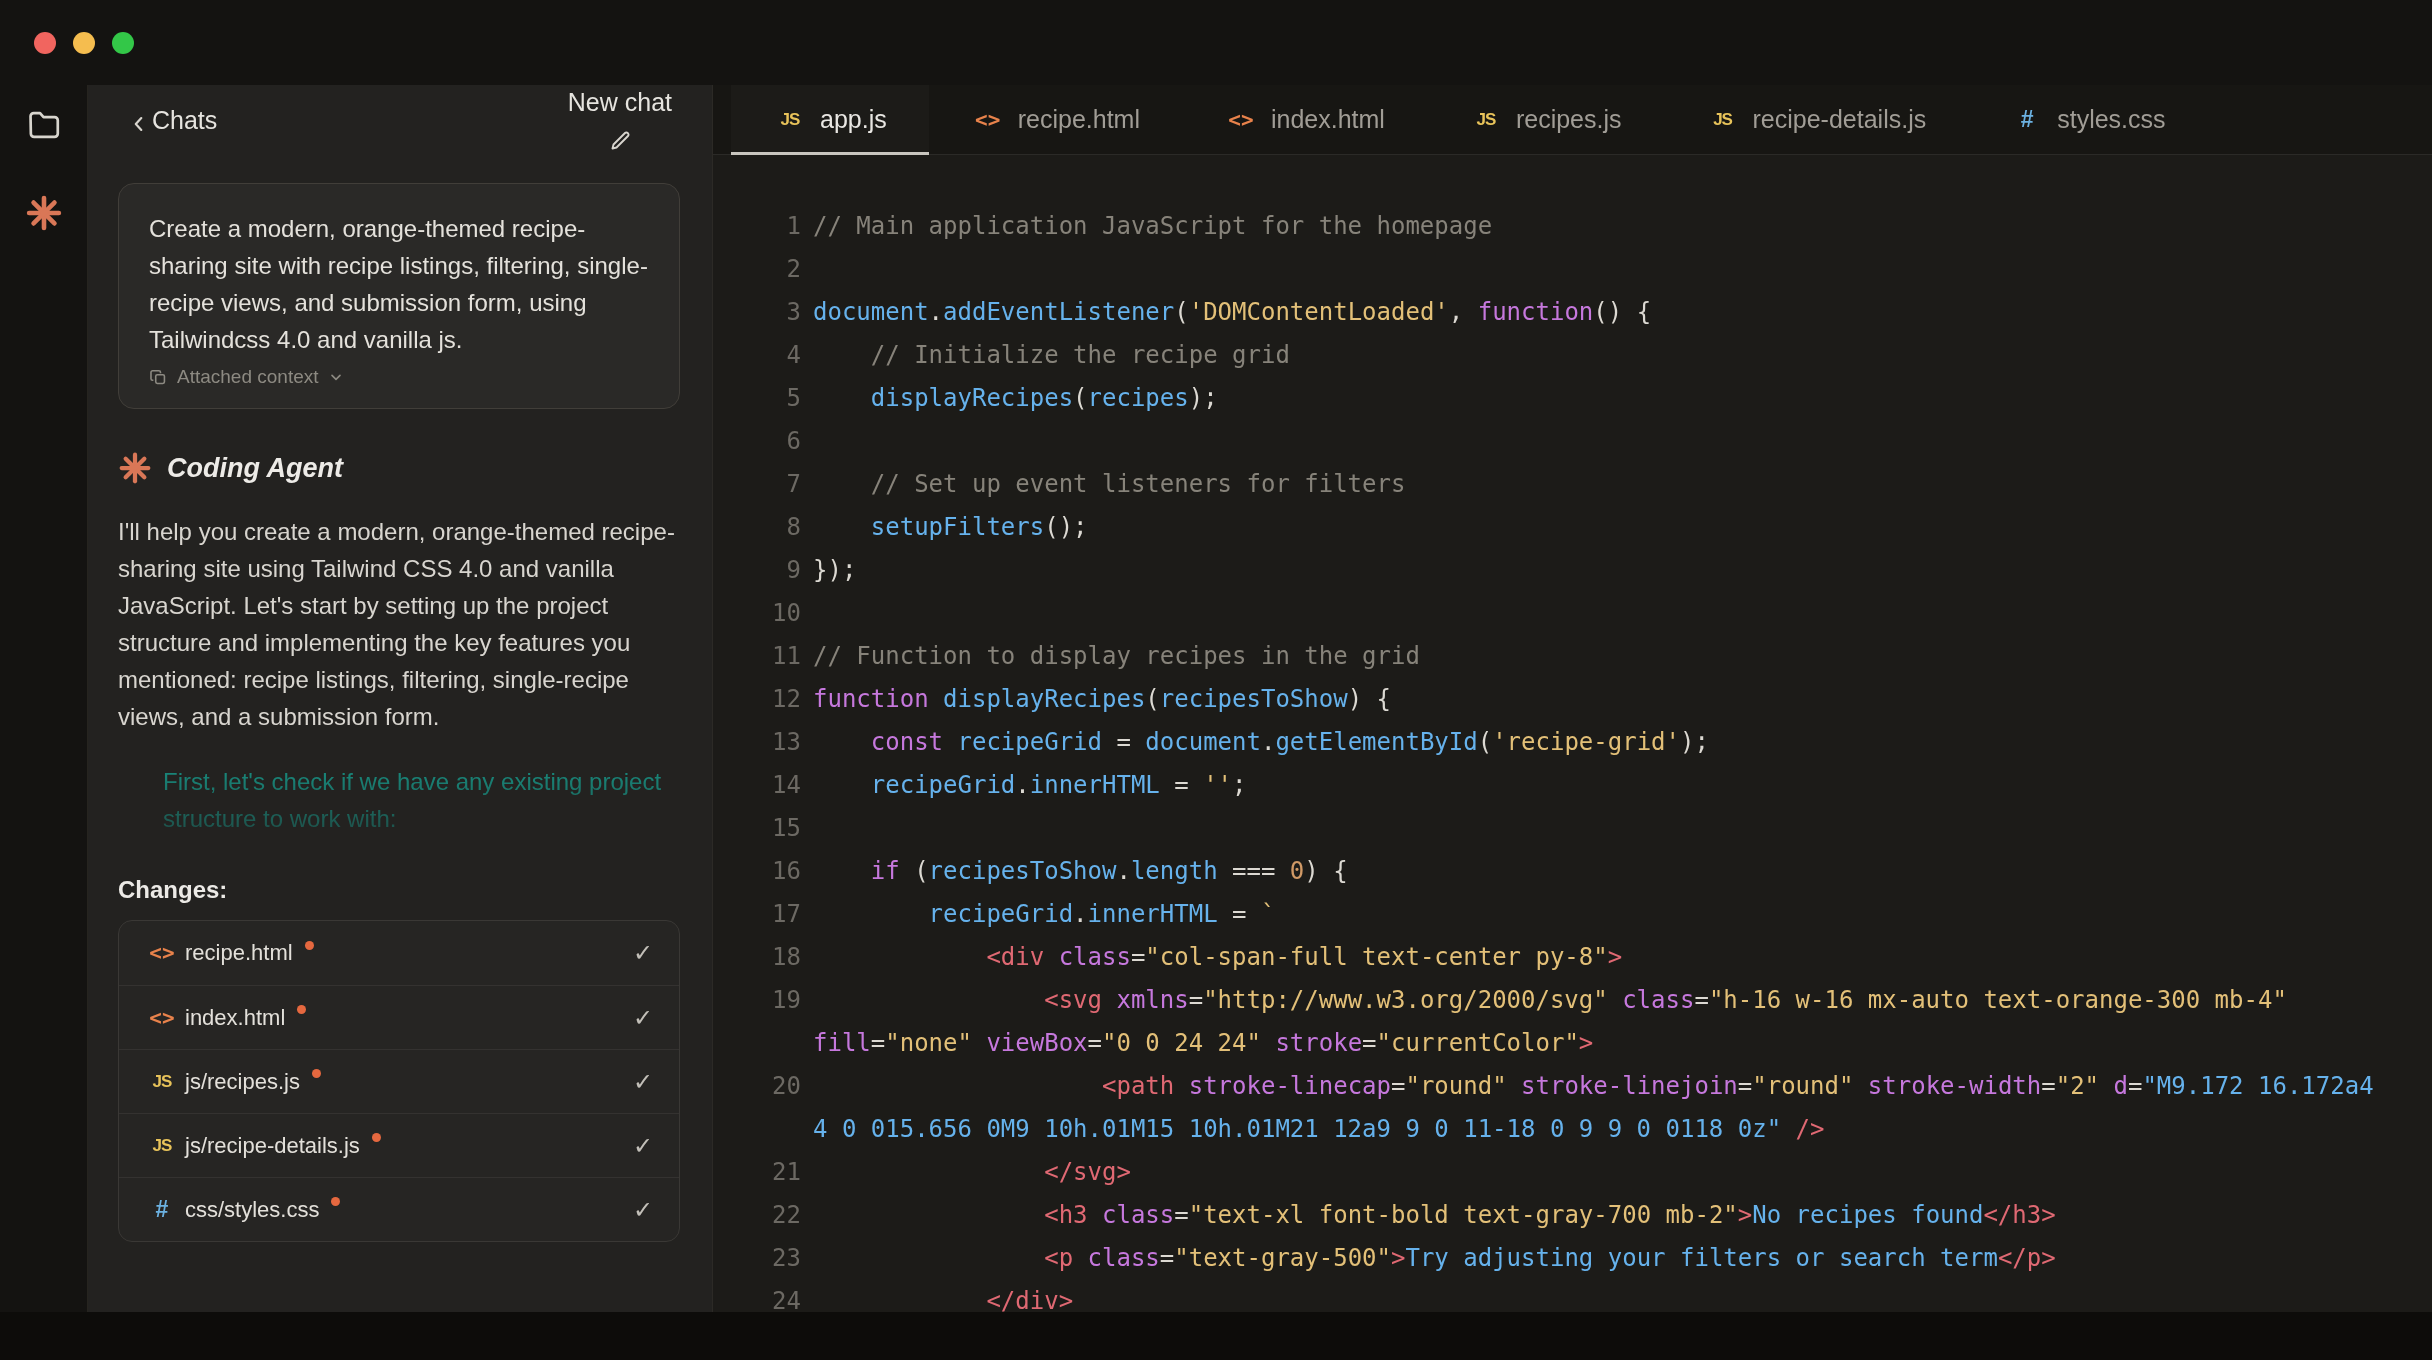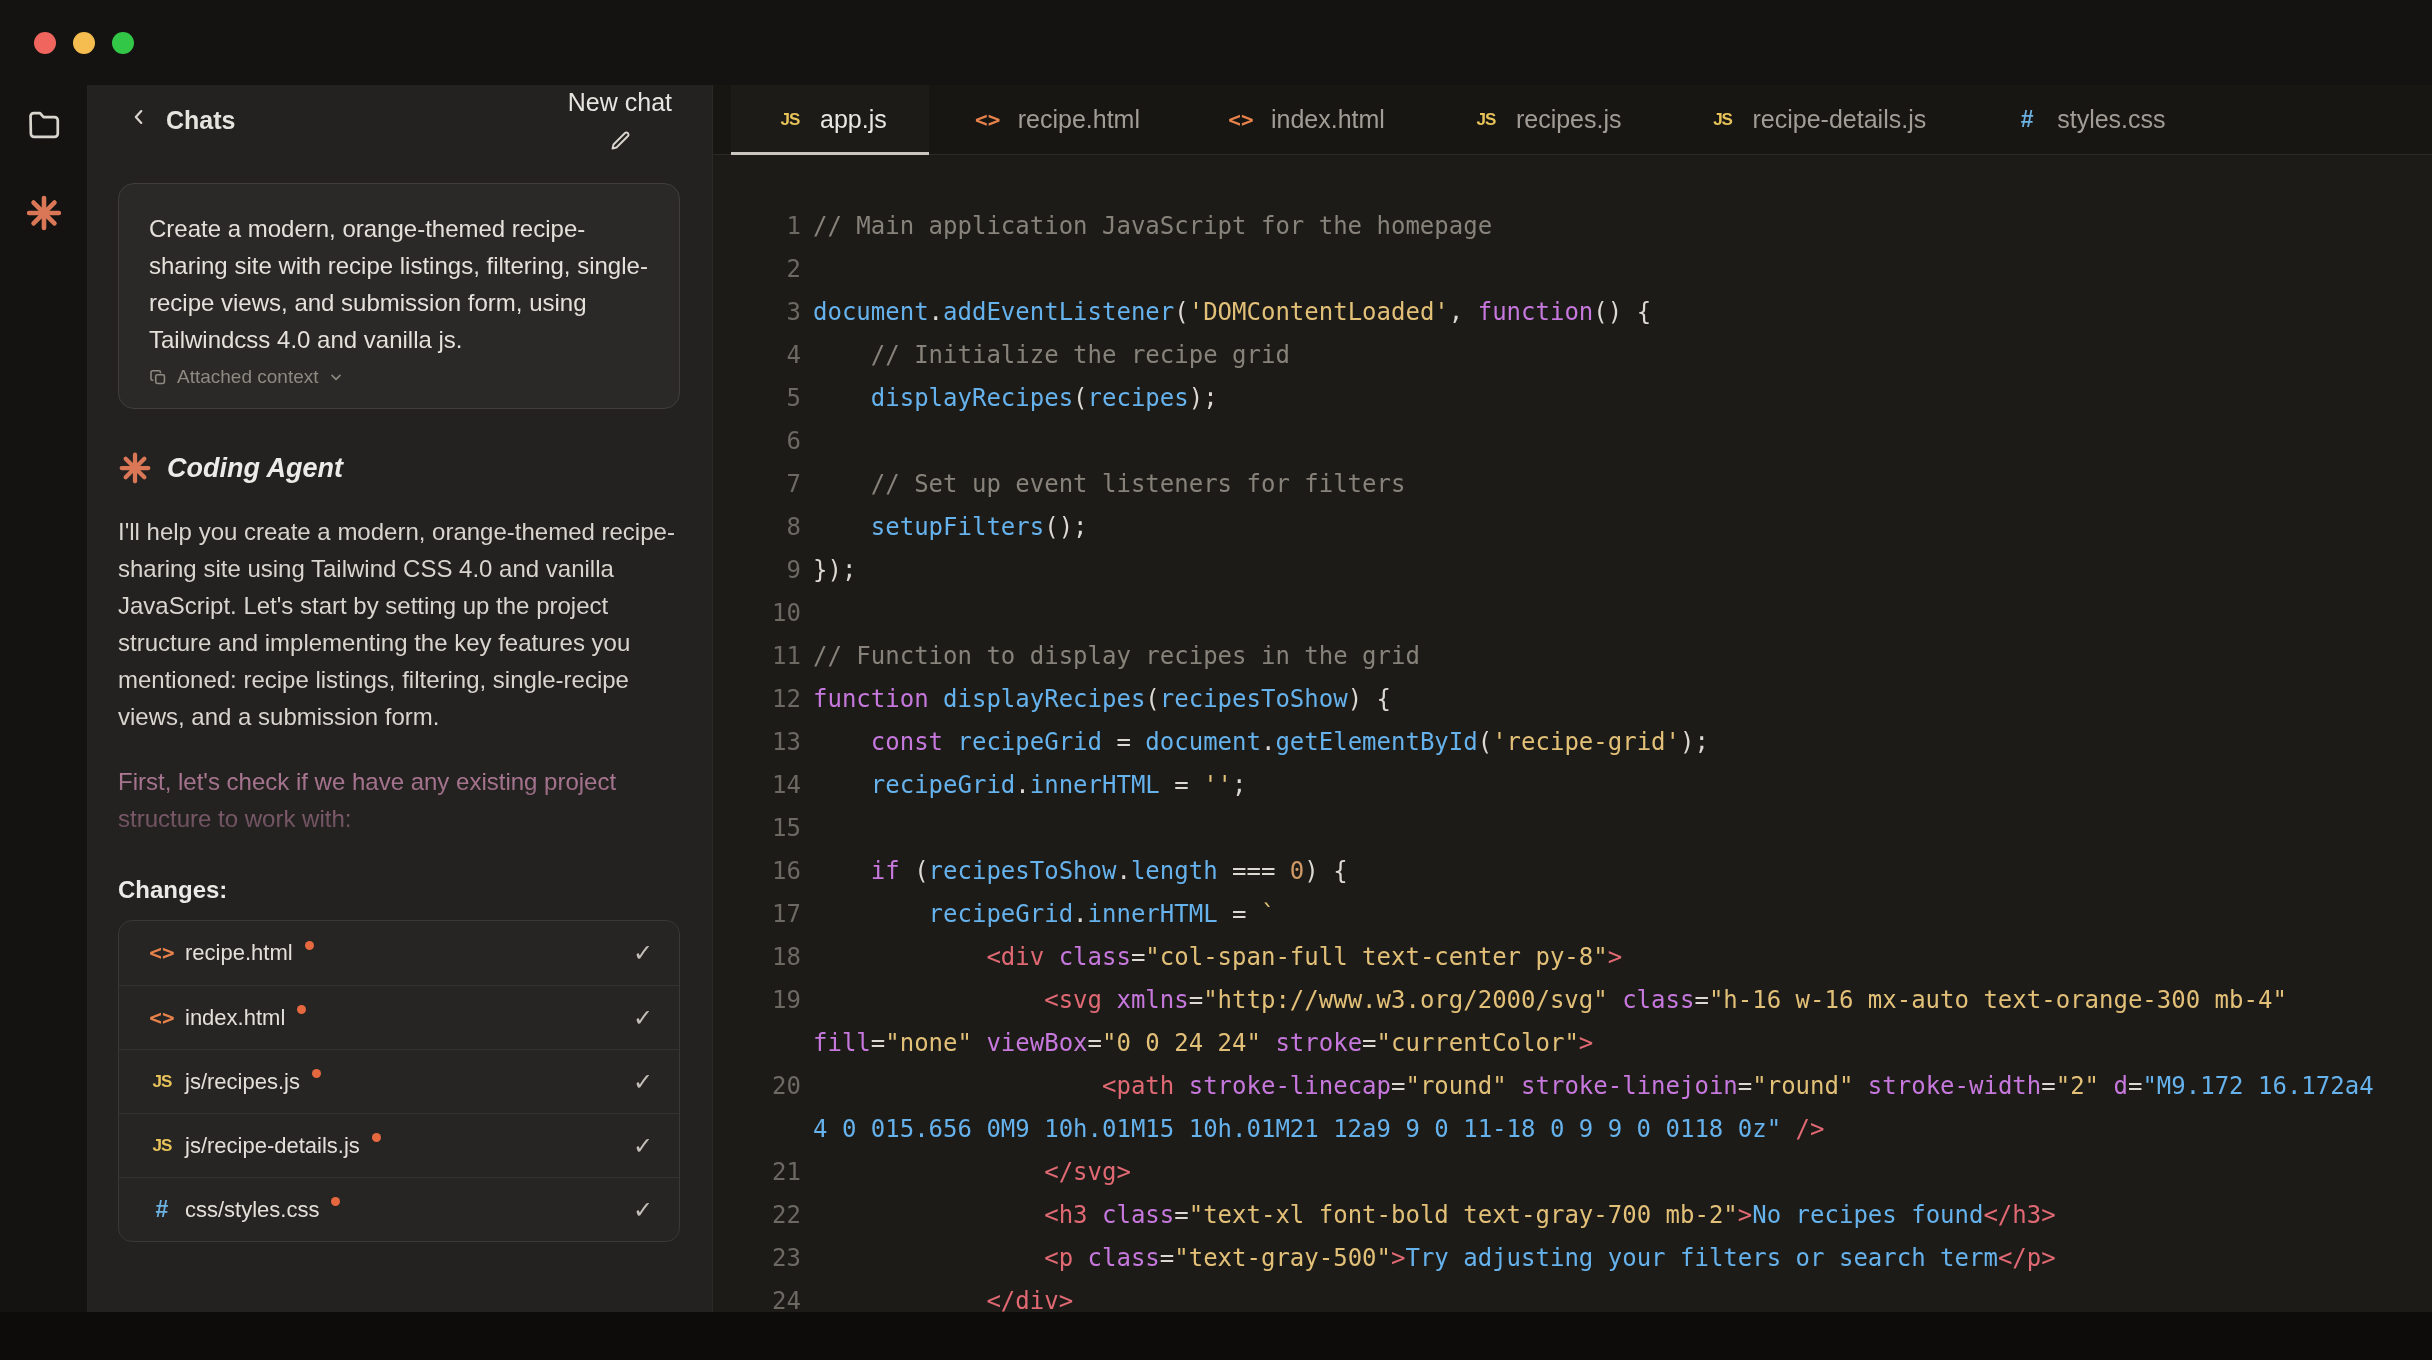--- a/index.html
+++ b/index.html
@@ -28,7 +28,7 @@
           display:flex; flex-direction:column; min-height:0; }
   .chat-header { flex:0 0 70px; display:flex; align-items:center; justify-content:space-between;
                  padding:0 40px 0 40px; }
-  .back-btn { display:flex; align-items:flex-start; gap:16px; font-size:25px; font-weight:700; color:#e6e4df; cursor:pointer; }
+  .back-btn { display:flex; align-items:flex-end; gap:2px; font-size:25px; font-weight:400; color:#e6e4df; cursor:pointer; }
   .newchat-btn { display:flex; align-items:center; gap:12px; font-size:25px; font-weight:500; color:#e6e4df; cursor:pointer;flex-direction:column; }
 
   .chat-body { flex:1; overflow:hidden; padding:28px 32px 12px 30px; }

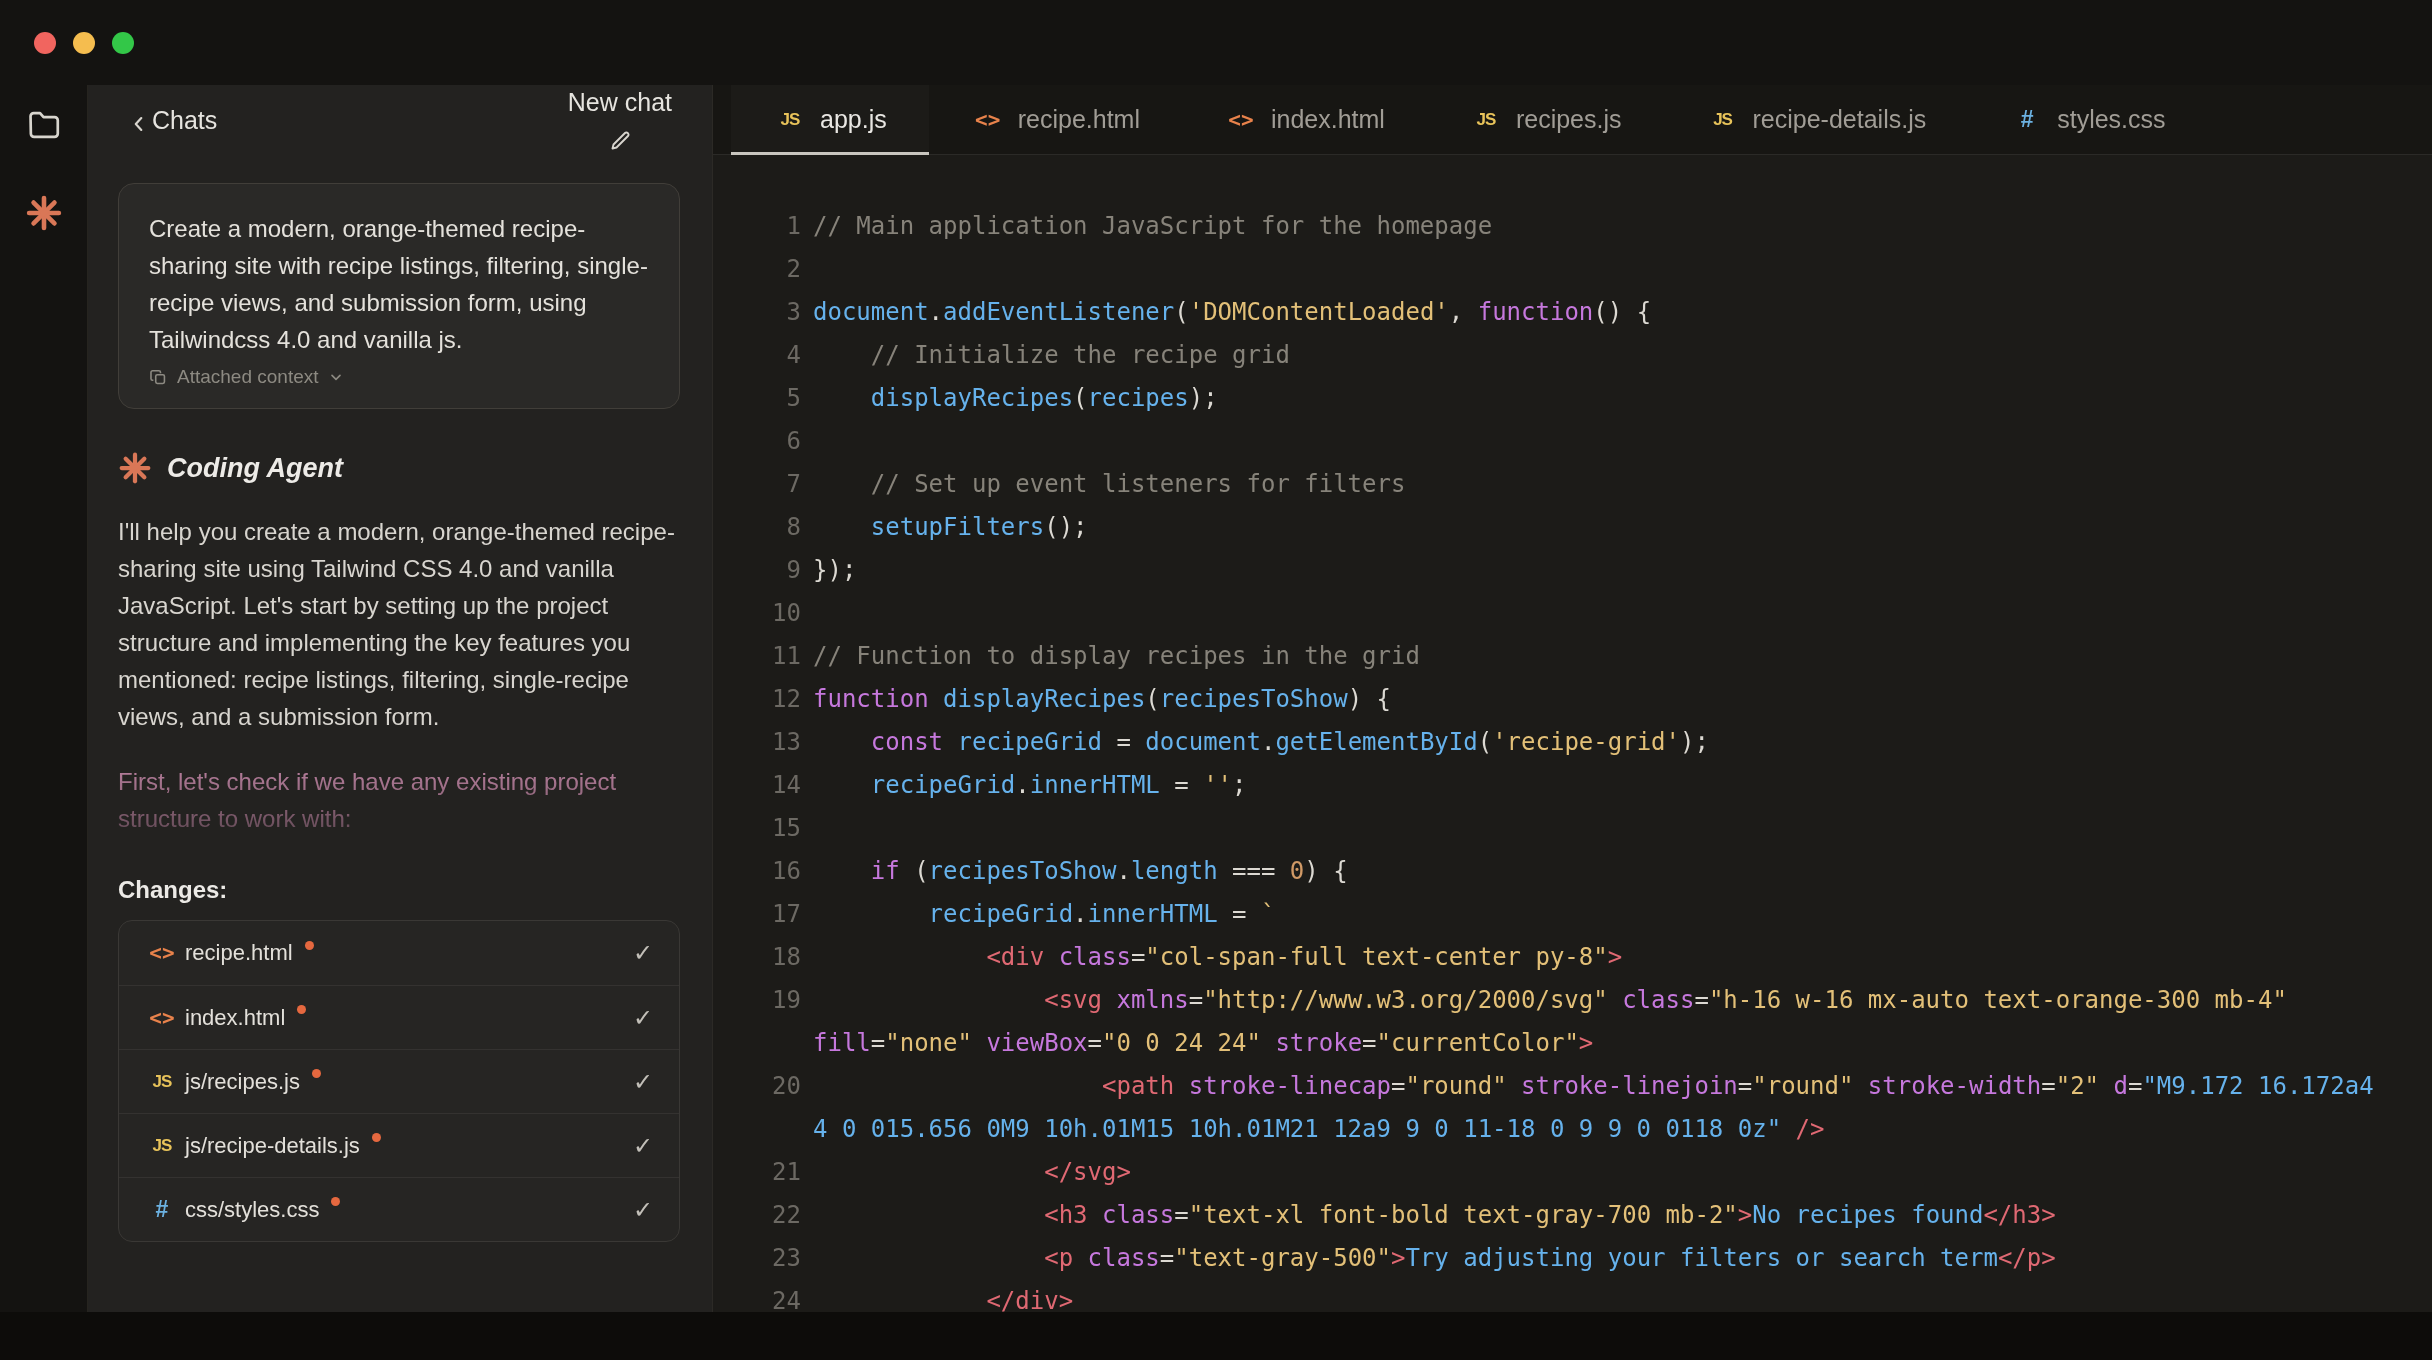--- a/index.html
+++ b/index.html
@@ -43,9 +43,9 @@
   .agent-name { font-size:27px; font-weight:700; color:#edebe7; }
 
   .assistant-text { margin-top:28px; font-size:24px; line-height:37px; color:#d8d5cf; }
-  .assistant-faded { margin-top:28px; font-size:24px; line-height:37px; color:#f9a8d4;
+  .assistant-faded { margin-top:28px; font-size:24px; line-height:37px; color:#14b8a6;
         -webkit-mask-image:linear-gradient(to bottom, rgba(0,0,0,.72) 0%, rgba(0,0,0,.28) 100%);
-        mask-image:linear-gradient(to bottom, rgba(0,0,0,.72) 0%, rgba(0,0,0,.28) 100%); }
+        mask-image:linear-gradient(to bottom, rgba(0,0,0,.72) 0%, rgba(0,0,0,.28) 100%);margin-left:45px; }
 
   .changes-heading { margin-top:39px; font-size:24px; font-weight:700; color:#eceae6; }
 

